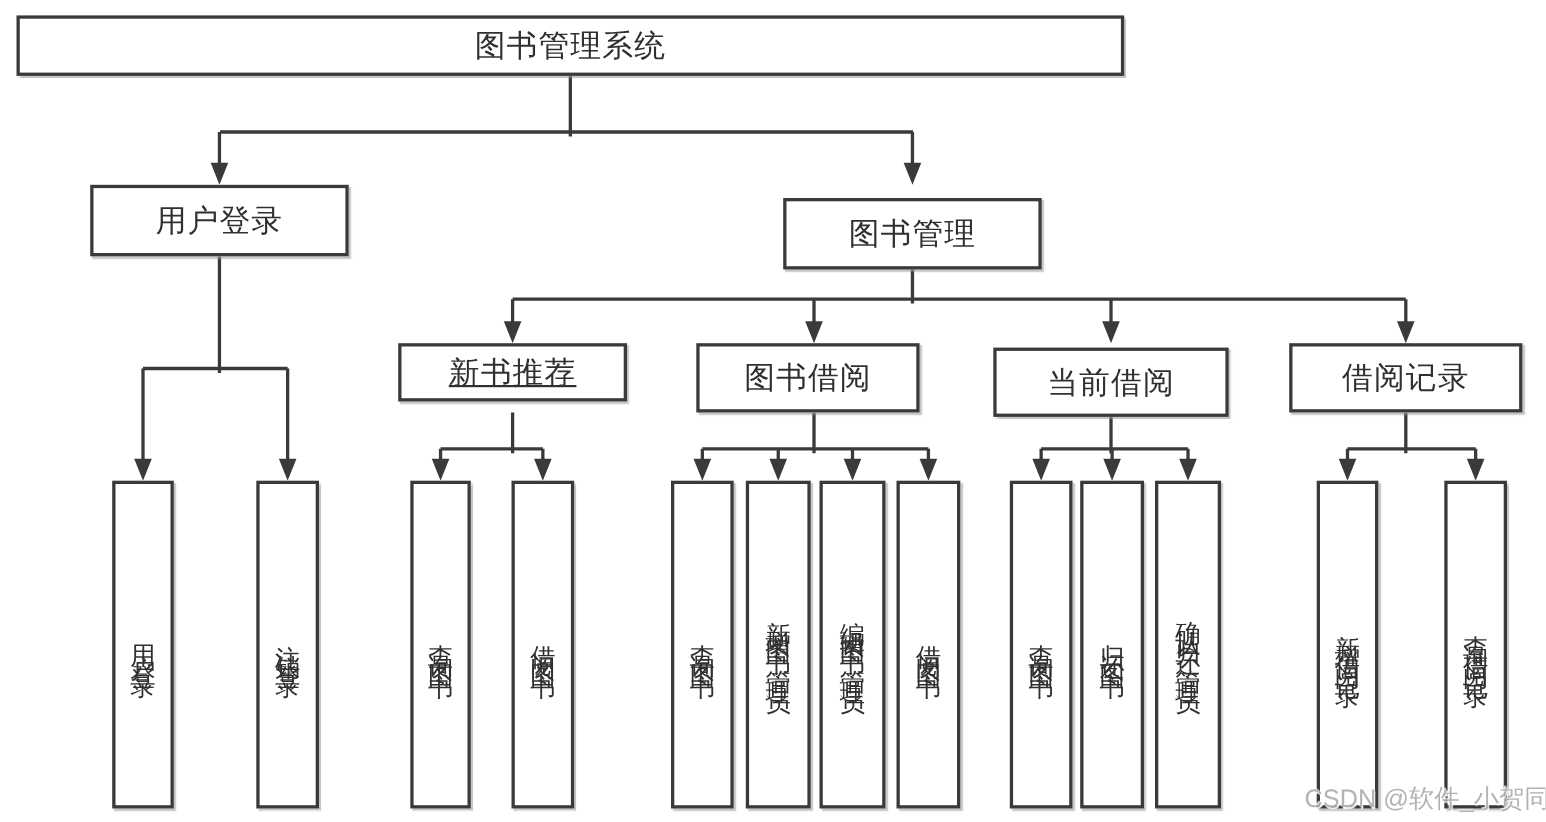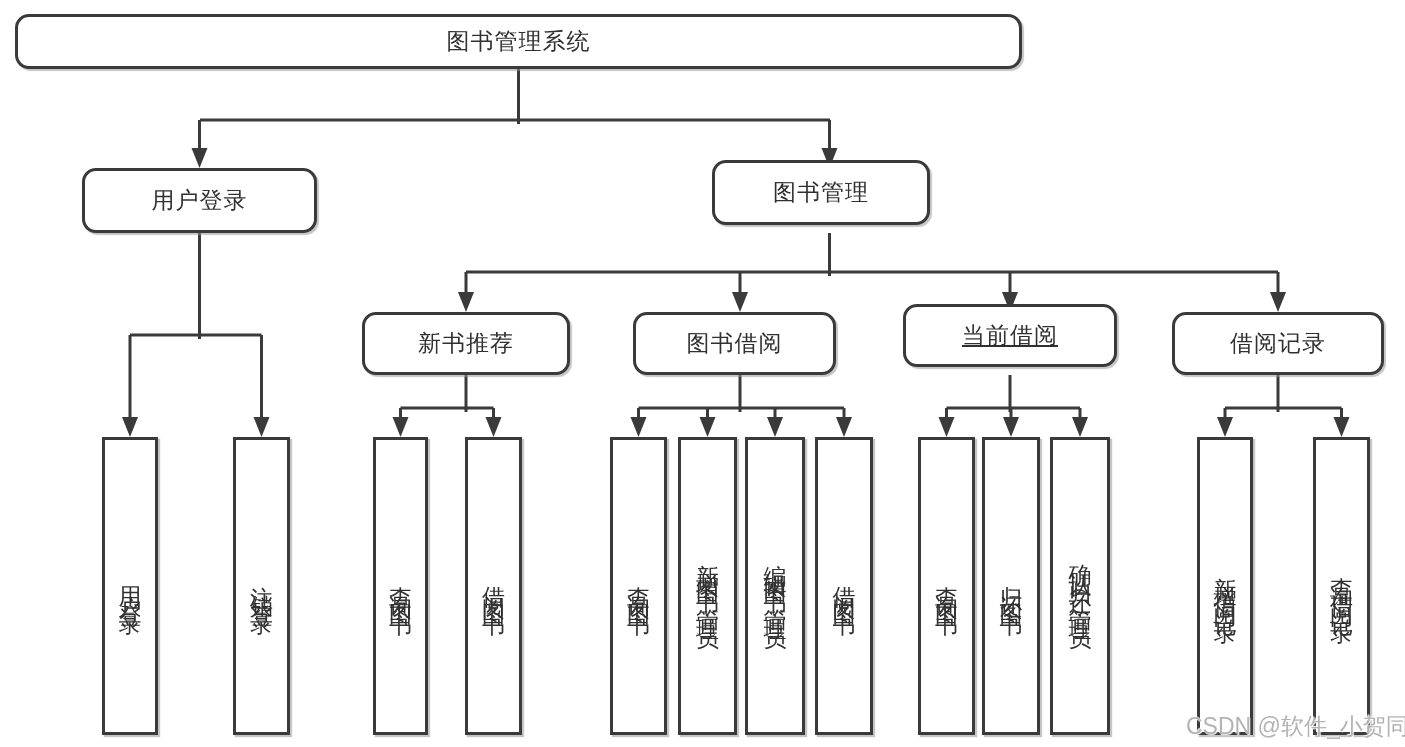--- a/index.html
+++ b/index.html
@@ -30,7 +30,7 @@
     box-shadow: 2px 2px 1px rgba(150,150,150,0.55);
     z-index: 2;
   }
-  .box.h { font-size: 23px; letter-spacing: 1px; border-radius: 14px; }
+  .box.h { font-size: 28px; letter-spacing: 1px; }
   .vtext {
     writing-mode: vertical-rl;
     text-orientation: mixed;

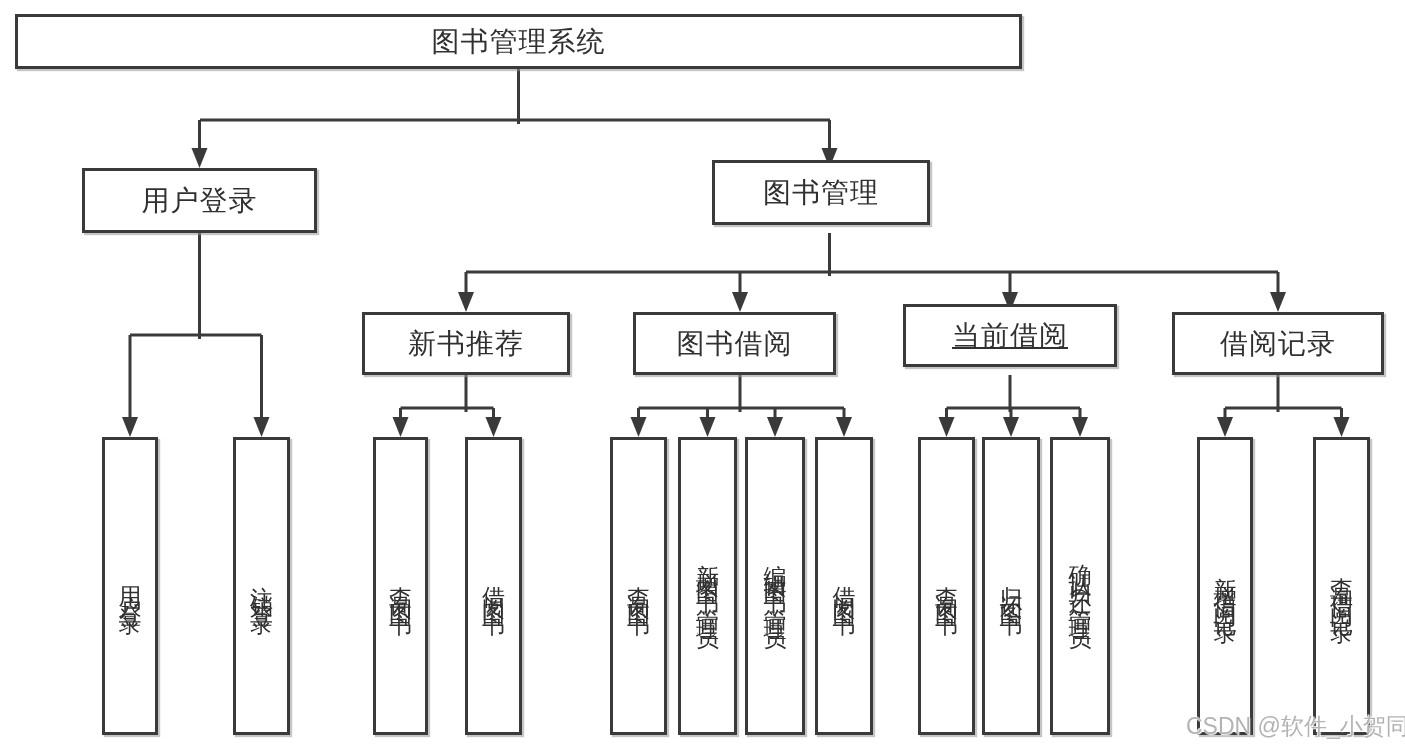--- a/index.html
+++ b/index.html
@@ -99,7 +99,7 @@
   <div class="box h" style="left:82px; top:168px; width:235px; height:65px;">
     <span>用户登录</span>
   </div>
-  <div class="box h" style="left:712px; top:160px; width:218px; height:65px;text-align:right;">
+  <div class="box h" style="left:712px; top:180px; width:235px; height:65px;text-align:right;">
     <span>图书管理</span>
   </div>
 

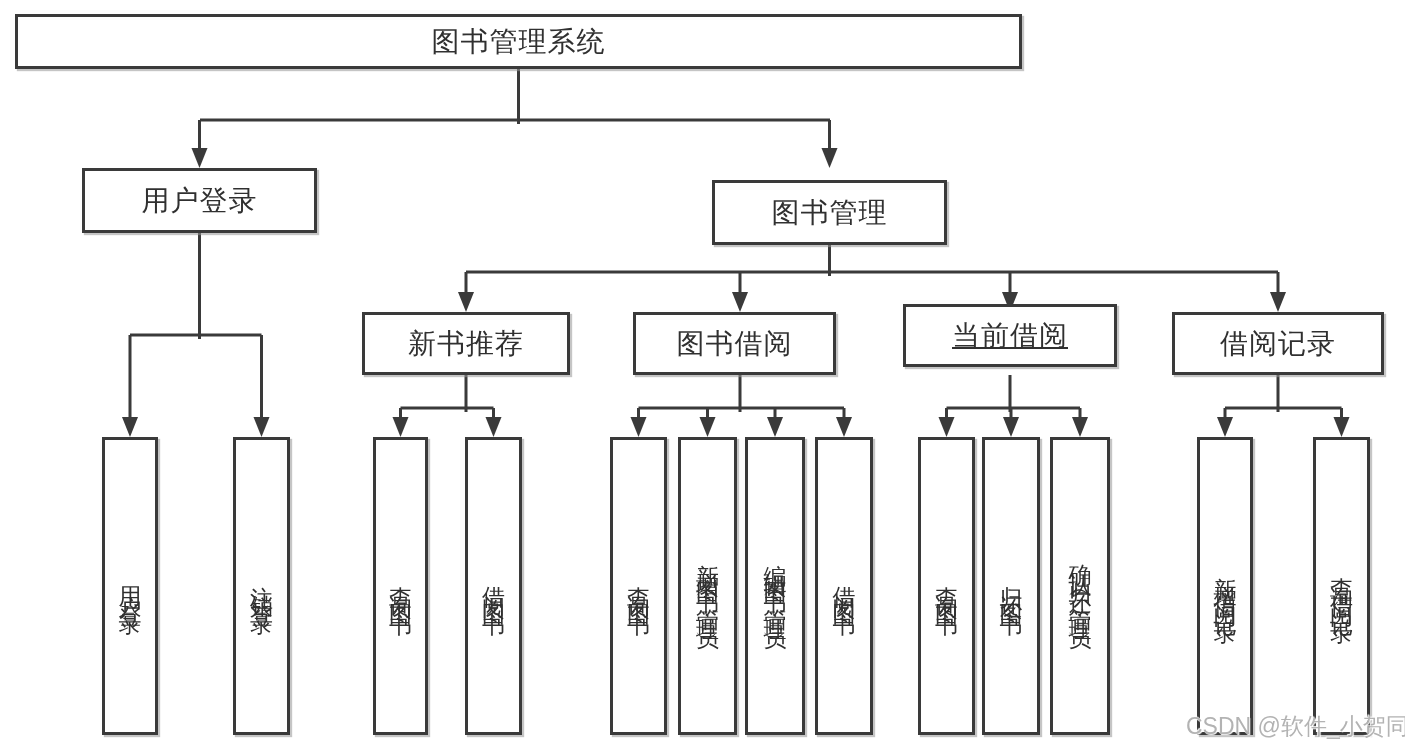--- a/index.html
+++ b/index.html
@@ -103,7 +103,7 @@
     <span>图书管理</span>
   </div>
 
-  <div class="box h" style="left:362px; top:312px; width:208px; height:63px;">
+  <div class="box h" style="left:362px; top:312px; width:208px; height:53px;text-decoration:underline;">
     <span>新书推荐</span>
   </div>
   <div class="box h" style="left:633px; top:312px; width:203px; height:63px;">

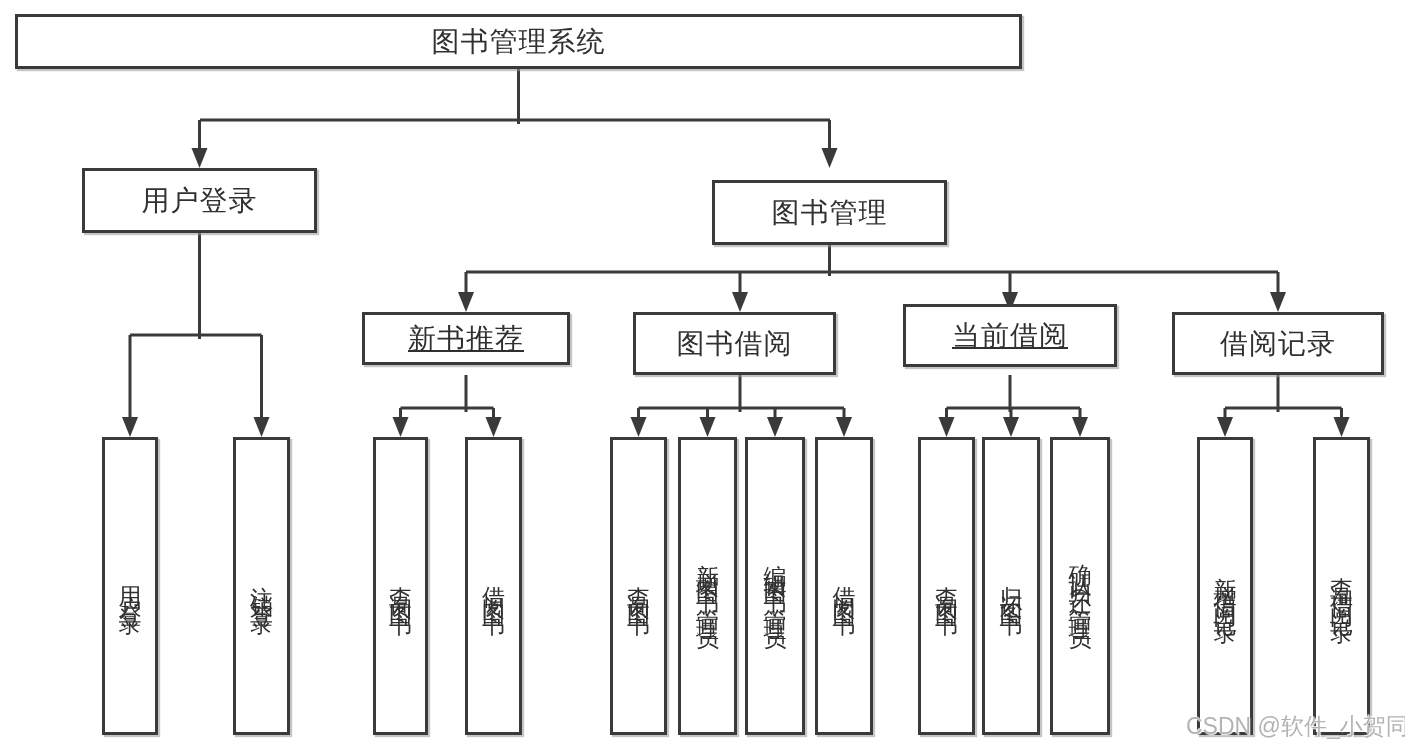--- a/index.html
+++ b/index.html
@@ -109,7 +109,7 @@
   <div class="box h" style="left:633px; top:312px; width:203px; height:63px;">
     <span>图书借阅</span>
   </div>
-  <div class="box h" style="left:903px; top:304px; width:214px; height:63px;text-decoration:underline;">
+  <div class="box h" style="left:903px; top:316px; width:214px; height:63px;">
     <span>当前借阅</span>
   </div>
   <div class="box h" style="left:1172px; top:312px; width:212px; height:63px;">

